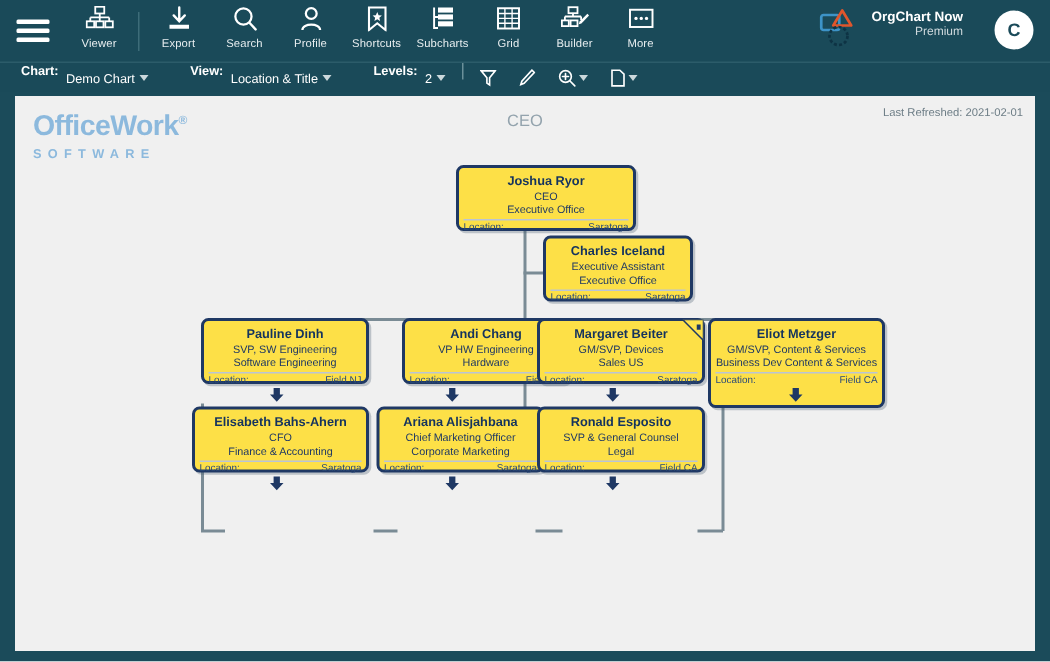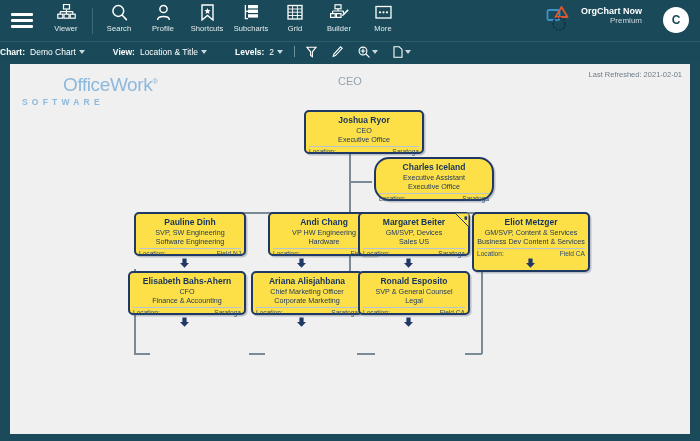--- a/index.html
+++ b/index.html
@@ -101,6 +101,15 @@
 
     <div class="tb-sep"></div>
 
+    <div class="tb-item">
+      <span class="ic">
+        <svg width="17" height="17" viewBox="0 0 17 17">
+          <path d="M8.5 1 V9.5 M4.8 6.3 L8.5 10.2 L12.2 6.3" stroke="#fff" stroke-width="1.6" fill="none" stroke-linecap="round"></path>
+          <path d="M2 12.5 H15 V15.2 H2 Z" fill="#fff"></path>
+        </svg>
+      </span>
+      <span class="lb">Export</span>
+    </div>
 
     <div class="tb-item">
       <span class="ic">

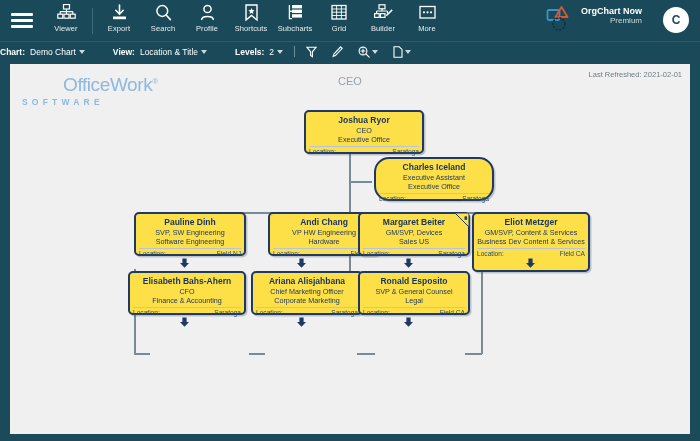--- a/index.html
+++ b/index.html
@@ -38,7 +38,7 @@
 
   
   .chartbar { position: absolute; left: 0; top: 41px; width: 700px; height: 20px;
-    background: #1a4a59; display: flex; align-items: center; 
+    background: #1a4a59; display: flex; padding-left: 14px;
     border-top: 1px solid #2c5c6a; font-size: 8.5px; color: #ffffff; gap: 5px; }
   .cb-label { font-weight: bold; color: #ffffff; }
   .cb-value { color: #ffffff; }

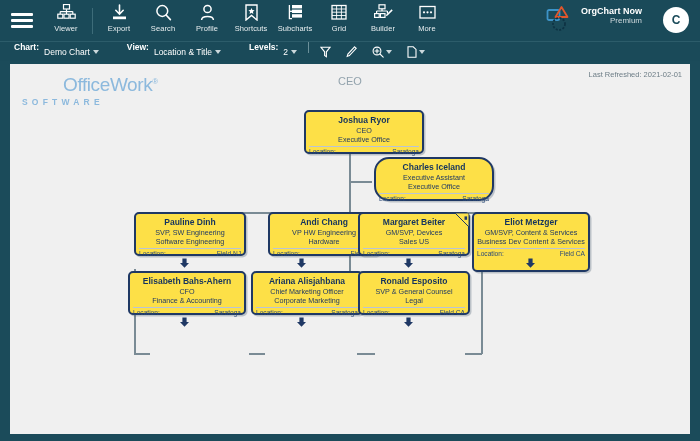--- a/index.html
+++ b/index.html
@@ -53,7 +53,7 @@
   .canvas { position: absolute; left: 10px; top: 64px; width: 680px; height: 370px;
     background: #f0f0f0; overflow: hidden; }
   .logo { position: absolute; left: 12px; top: 10px; }
-  .logo-main { font-size: 19px; font-weight: normal; color: #8cb9dd; letter-spacing: -0.4px; margin-left: 41px; }
+  .logo-main { font-size: 19px; font-weight: bold; color: #8cb9dd; letter-spacing: -0.4px; }
   .logo-main sup { font-size: 8px; vertical-align: super; }
   .logo-sub { font-size: 8.5px; font-weight: bold; color: #8cb9dd; letter-spacing: 4.2px; margin-top: 1px; }
   .ceo-title { position: absolute; left: 0; top: 11px; width: 680px; text-align: center;

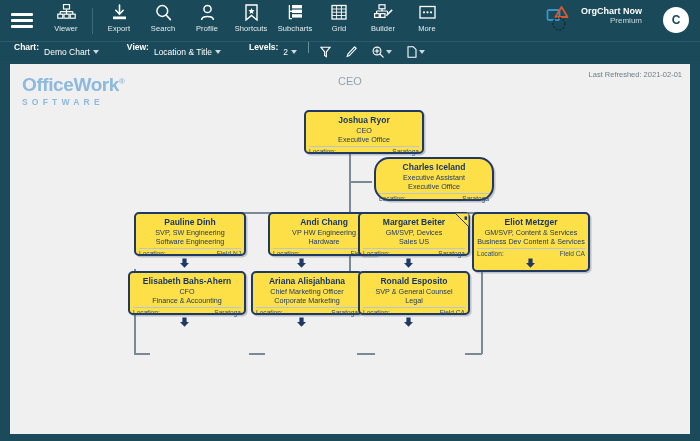--- a/index.html
+++ b/index.html
@@ -291,7 +291,7 @@
       </div>
     </div>
 
-    <div class="node" style="left:364px; top:93px; width:120px; height:44px;border-radius:15px;">
+    <div class="node" style="left:352px; top:93px; width:100px; height:44px;">
       <div class="nm">Charles Iceland</div>
       <div class="ti">Executive Assistant</div>
       <div class="dp">Executive Office</div>

